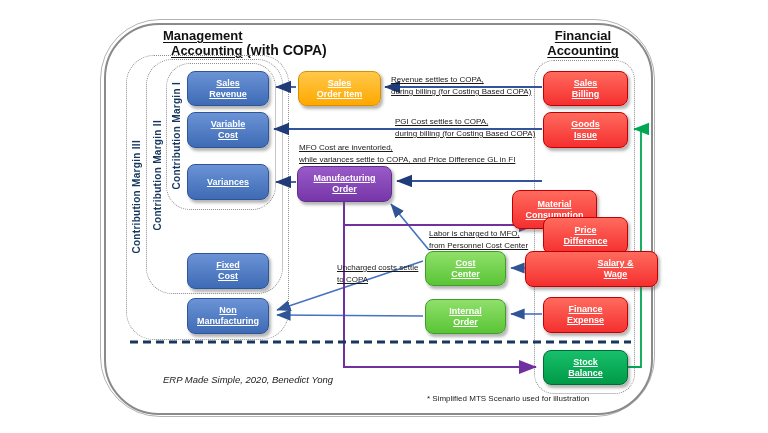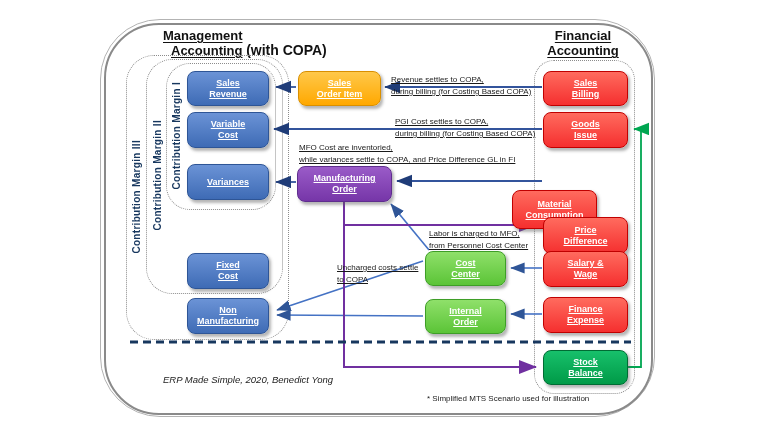--- a/index.html
+++ b/index.html
@@ -52,7 +52,7 @@
   #box-goods-issue        {left:543px;top:112px;width:83px;height:34px;}
   #box-material-consumption{left:512px;top:162px;width:83px;height:37px;margin-top:28px;}
   #box-price-difference   {left:543px;top:217px;width:83px;height:35px;}
-  #box-salary-wage        {left:543px;top:251px;width:83px;height:34px;}
+  #box-salary-wage        {left:525px;top:251px;width:83px;height:34px;padding-left:48px;}
   #box-finance-expense    {left:543px;top:297px;width:83px;height:34px;}
   #box-stock-balance      {left:543px;top:350px;width:83px;height:33px;}
 

